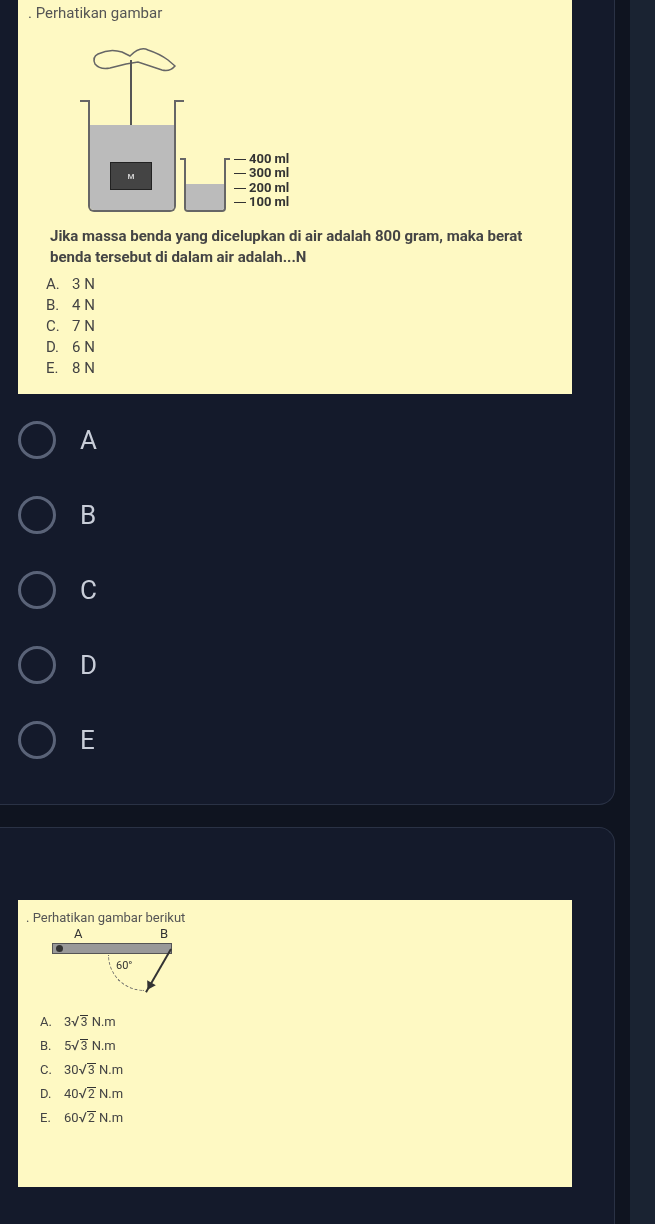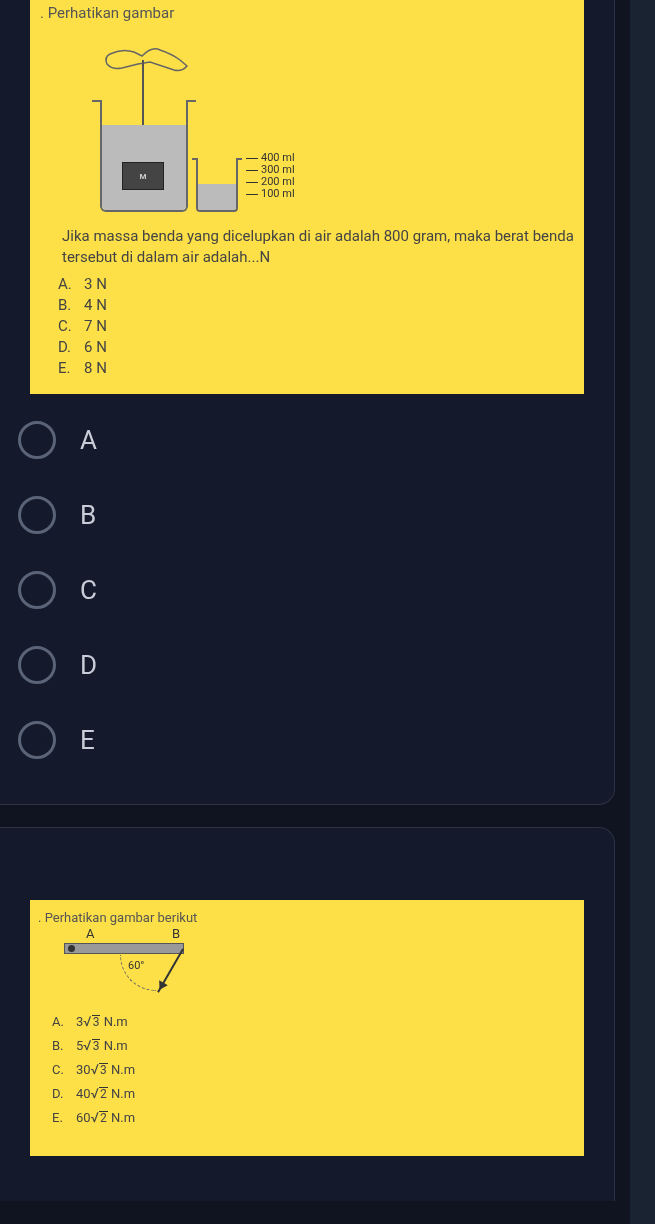--- a/index.html
+++ b/index.html
@@ -46,11 +46,10 @@
       padding-top: 72px;
     }
     .question-image {
-      background: #fde047;
+      background: #fef9c3;
       width: 554px;
       color: #333;
       font-size: 14px;
-      margin-left: 12px;
     }
     .q1-image {
       height: 394px;

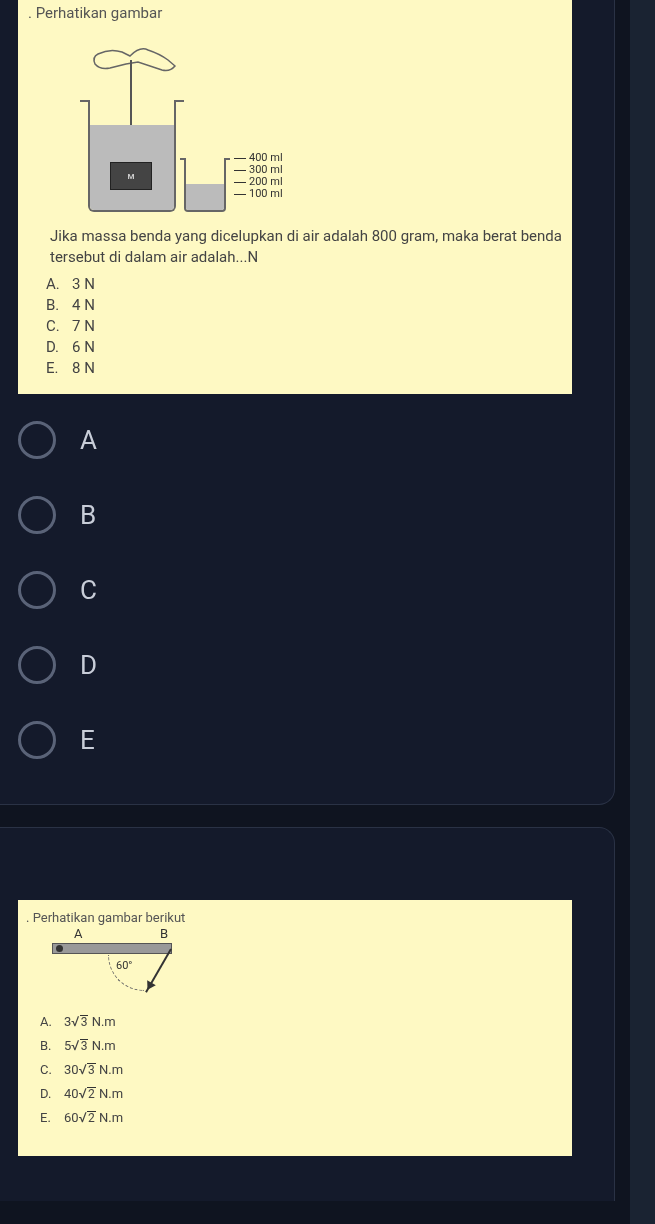--- a/index.html
+++ b/index.html
@@ -136,10 +136,10 @@
     .scale-marks {
       position: absolute;
       left: 158px; top: 110px;
-      font-size: 11px;
+      font-size: 13px;
       line-height: 1.1;
       color: #333;
-      font-weight: normal;
+      font-weight: bold;
     }
     .scale-marks div::before {
       content: '';

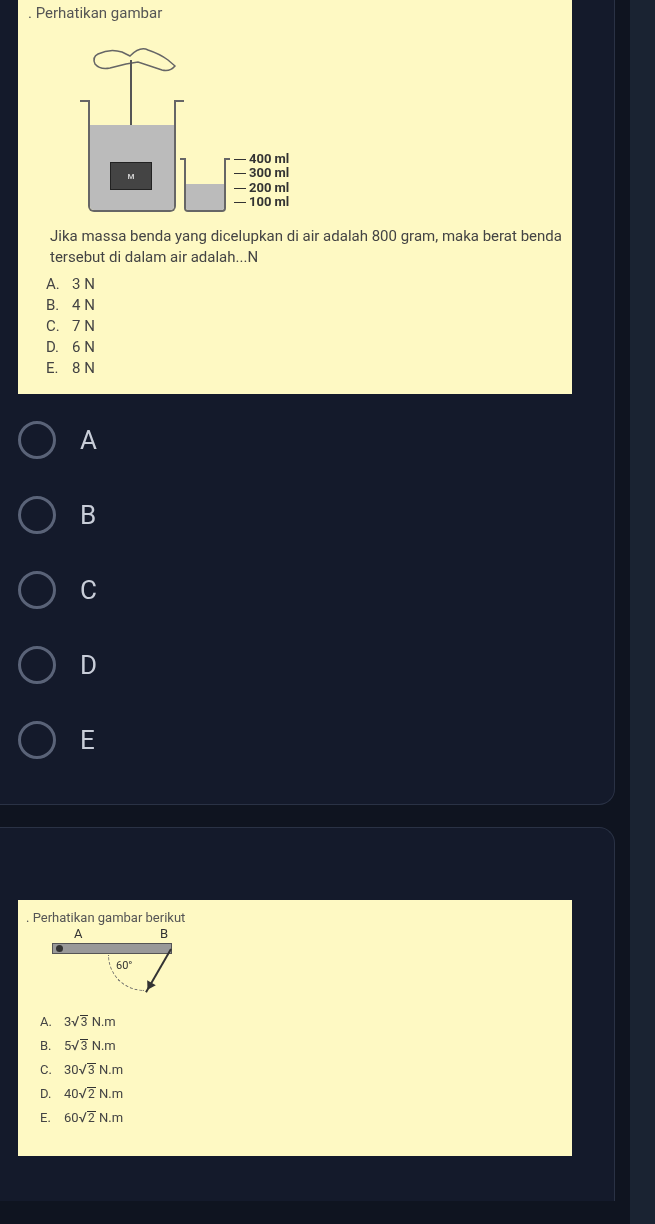--- a/index.html
+++ b/index.html
@@ -155,6 +155,7 @@
       margin-left: 14px;
       line-height: 1.4;
       margin-bottom: 6px;
+      font-weight: bold;
     }
     .opt-list {
       margin-left: 10px;

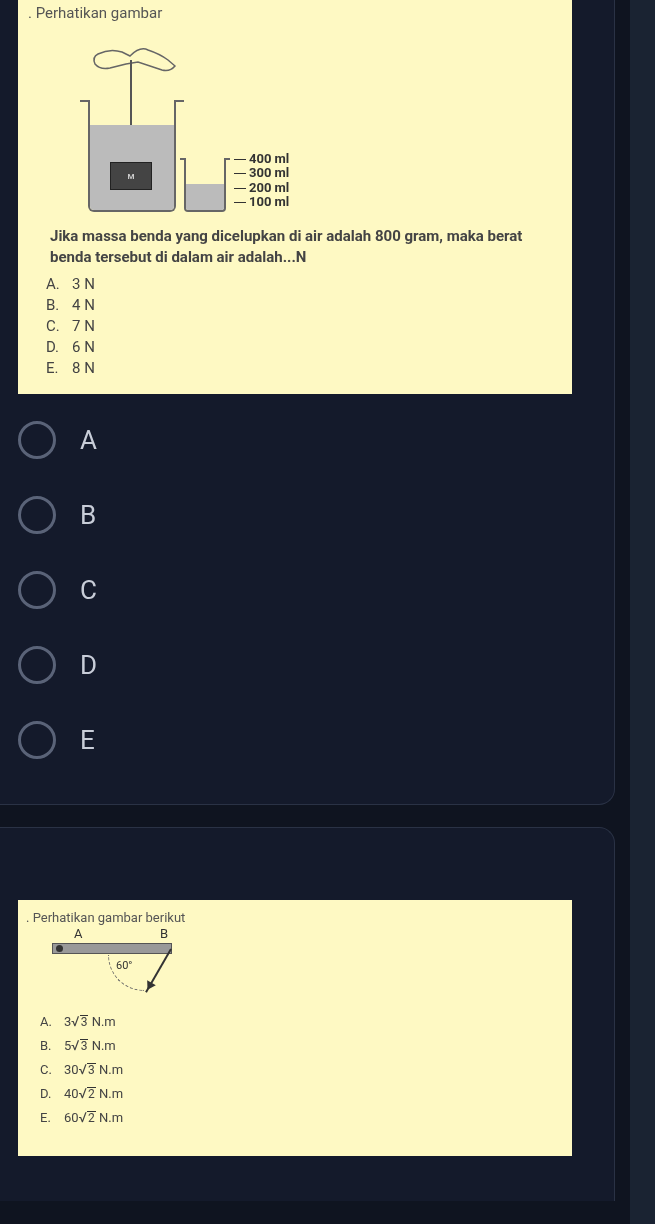--- a/index.html
+++ b/index.html
@@ -191,7 +191,7 @@
     }
 
     .q2-image {
-      height: 256px;
+      height: 287px;
       padding: 10px 10px 10px 14px;
       position: relative;
       font-size: 12px;

